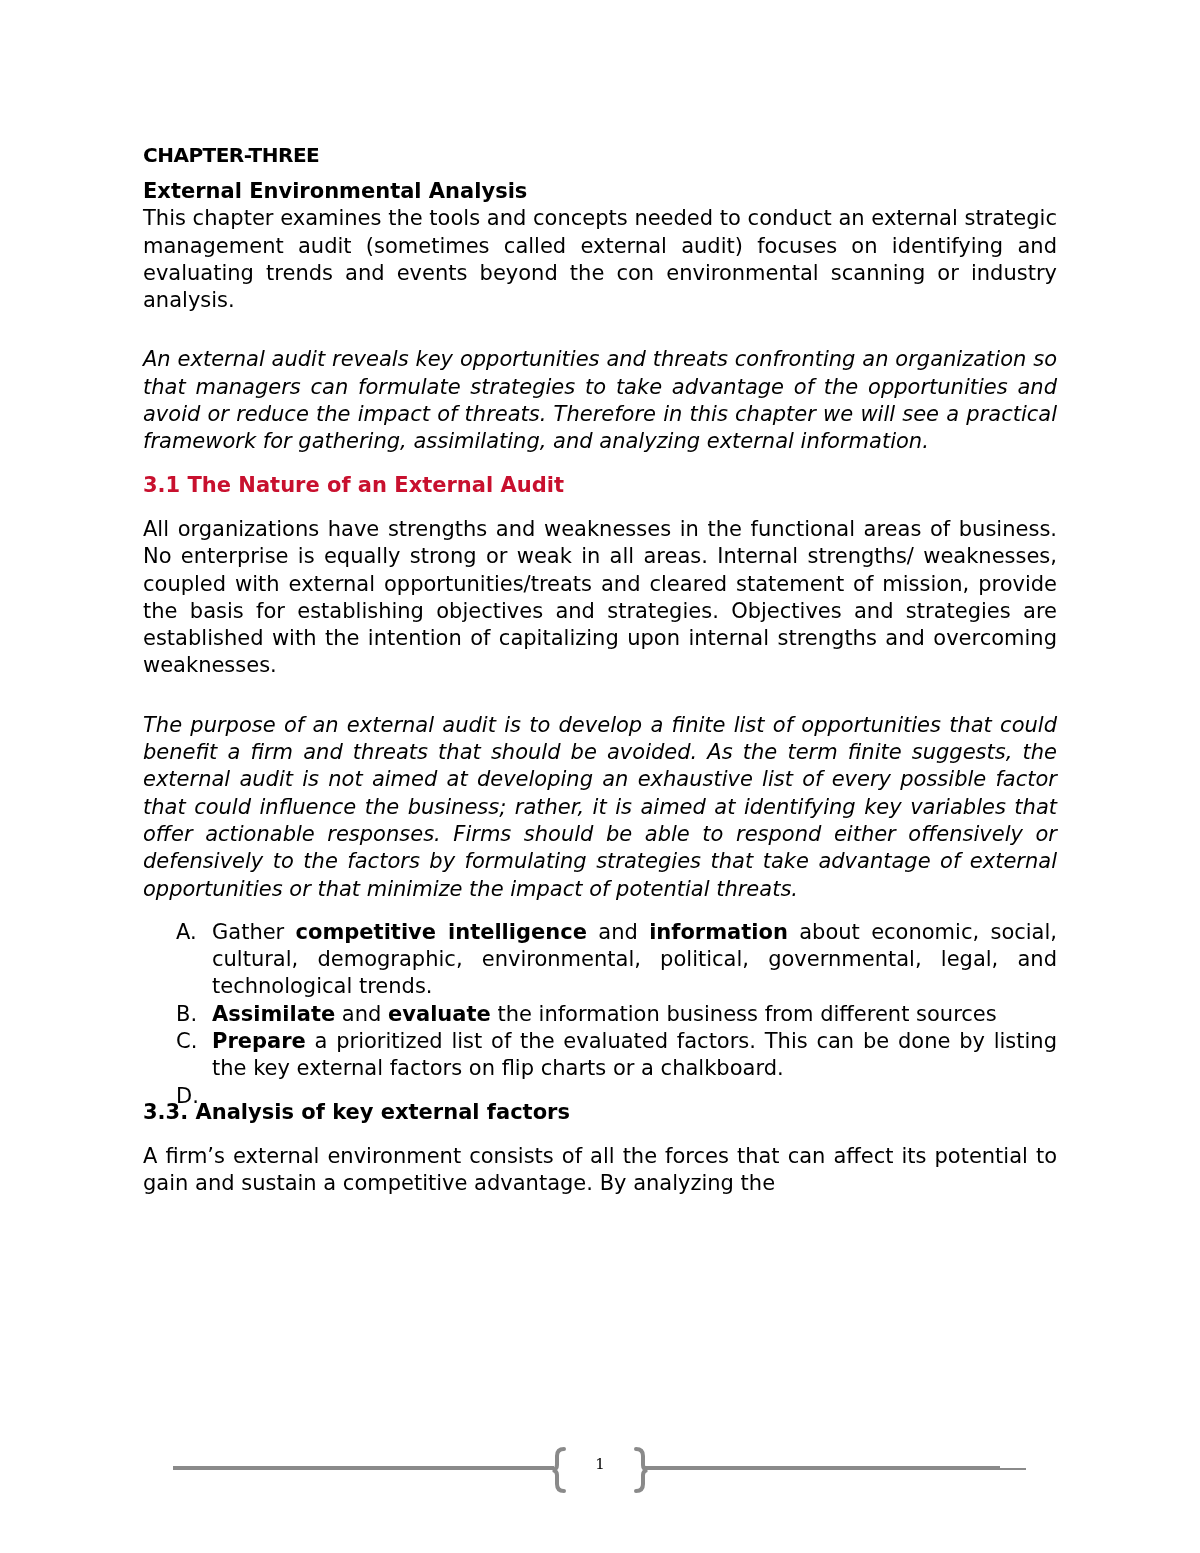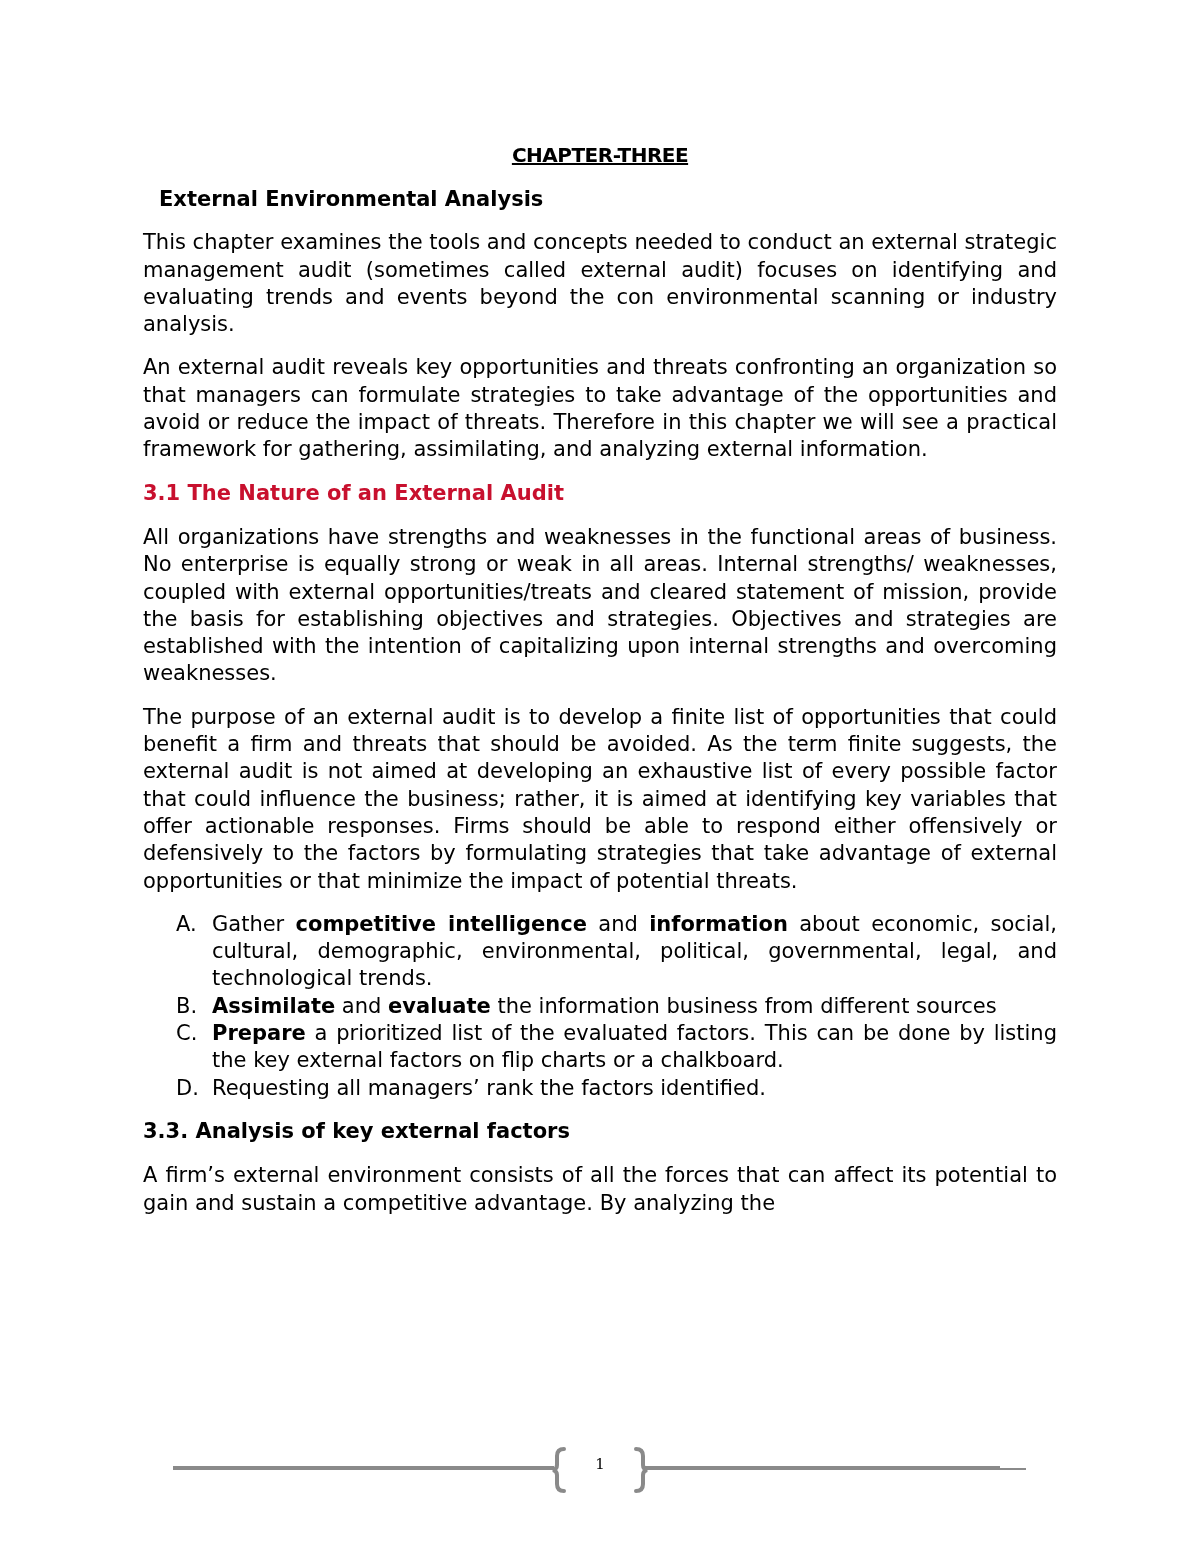--- a/index.html
+++ b/index.html
@@ -24,13 +24,12 @@
     line-height: 27.3px;
   }
   .chapter-title {
-    text-align: center;
+    text-align: left;
     font-weight: bold;
     font-size: 20px;
     letter-spacing: -0.5px;
     margin: 0 0 8px 0;
     line-height: 30px;
-    text-decoration: underline;
   }
   .section-title {
     font-weight: bold;

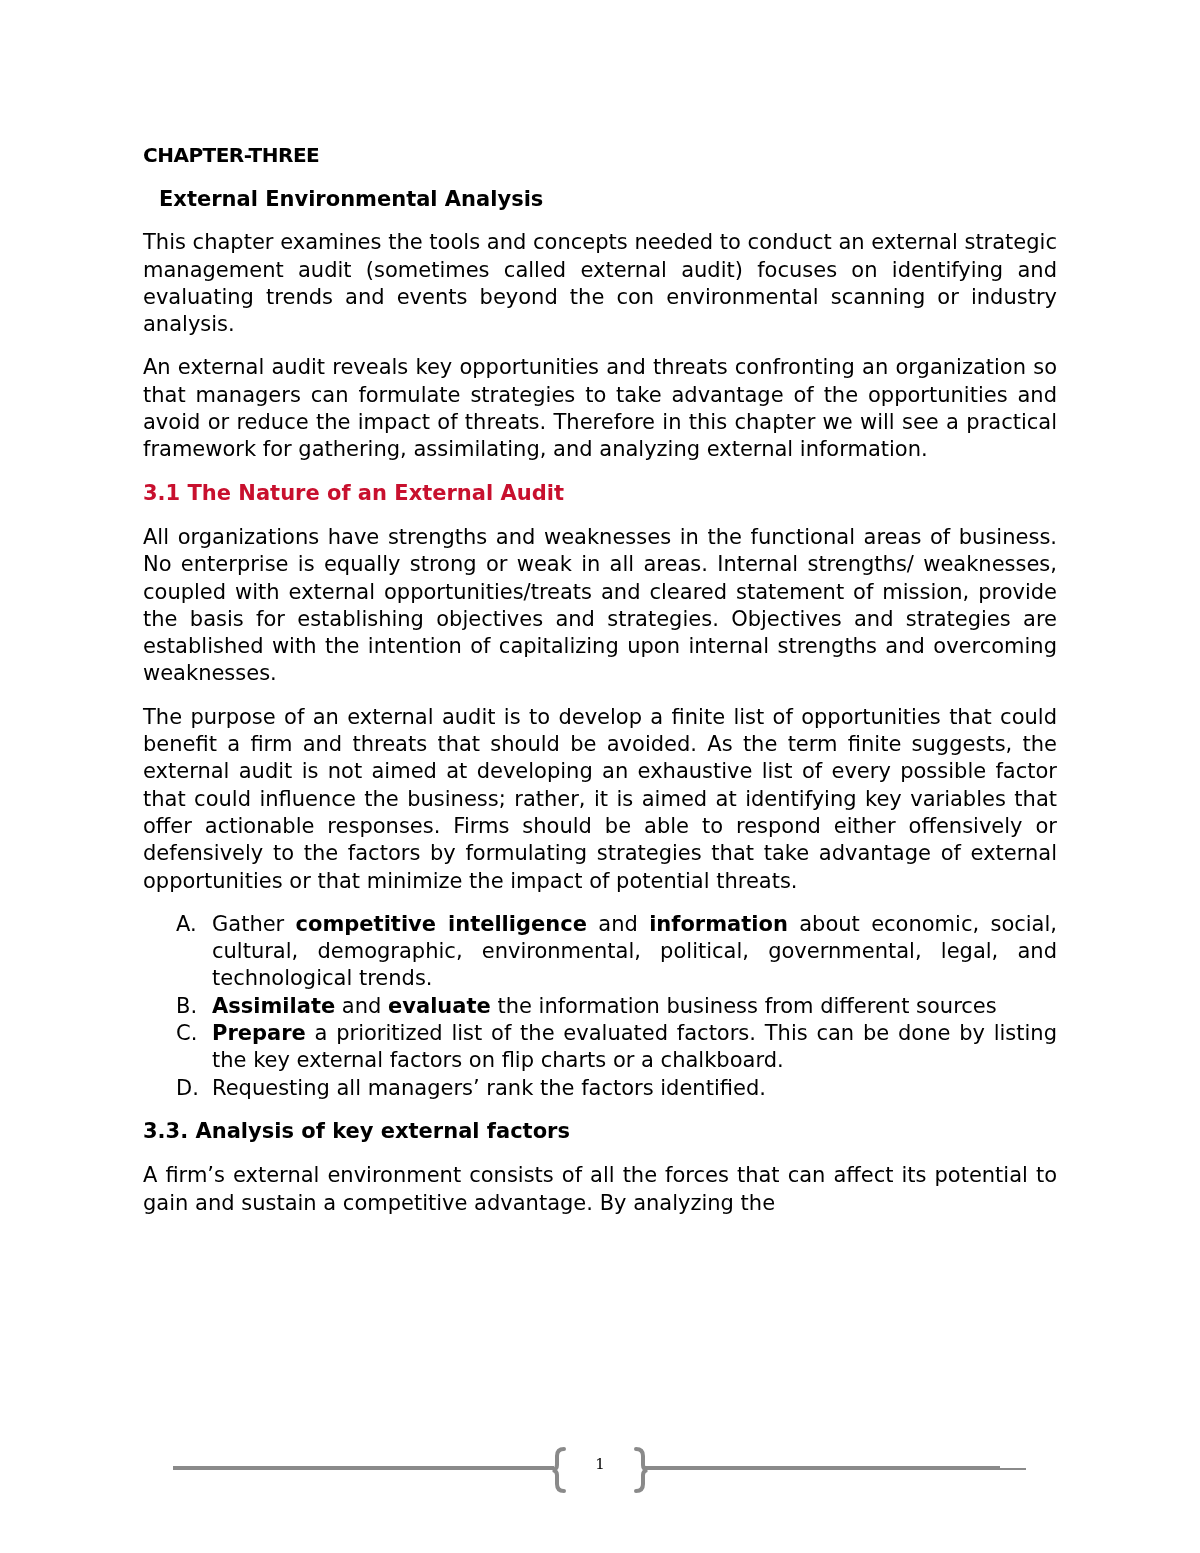--- a/index.html
+++ b/index.html
@@ -33,7 +33,7 @@
   }
   .section-title {
     font-weight: bold;
-    margin: 16px;
+    margin: 0;
   }
   p {
     margin: 0;

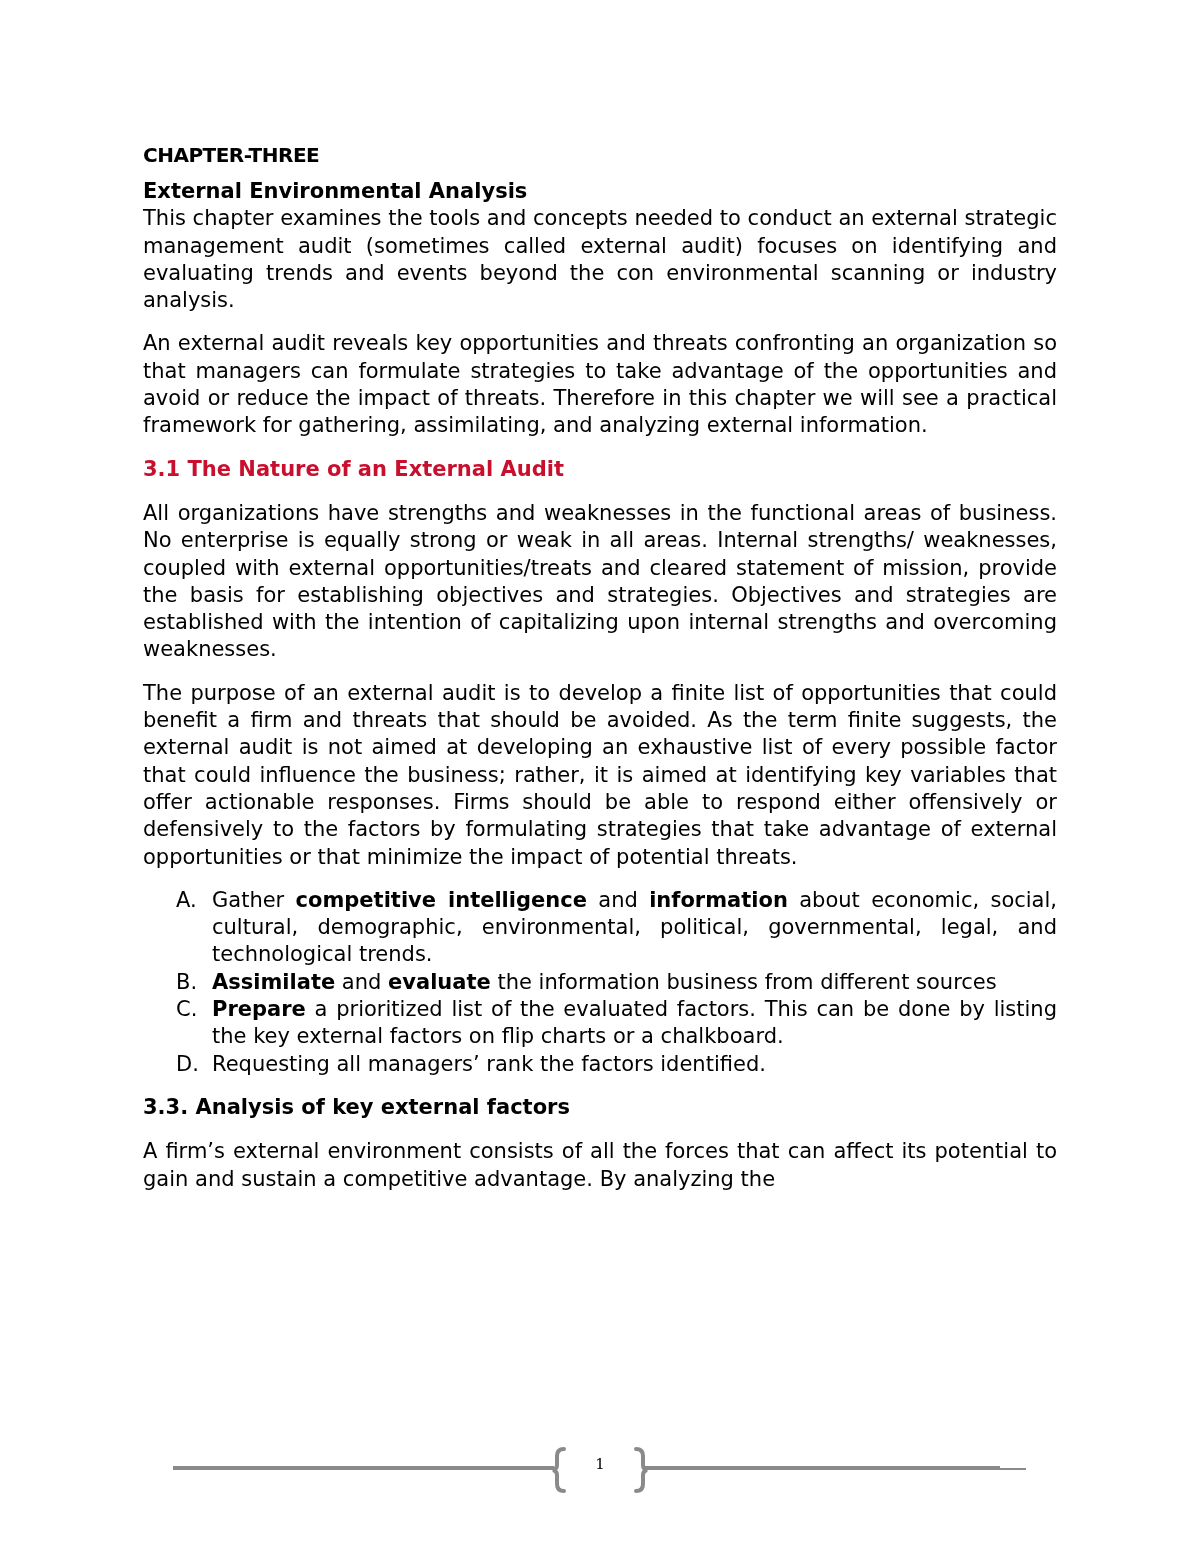--- a/index.html
+++ b/index.html
@@ -39,7 +39,7 @@
     margin: 0;
     text-align: justify;
   }
-  .para-gap { margin-top: 16px; }
+  .para-gap { margin-top: 32px; font-style: italic; }
   .h-red {
     color: #c8102e;
     font-weight: bold;

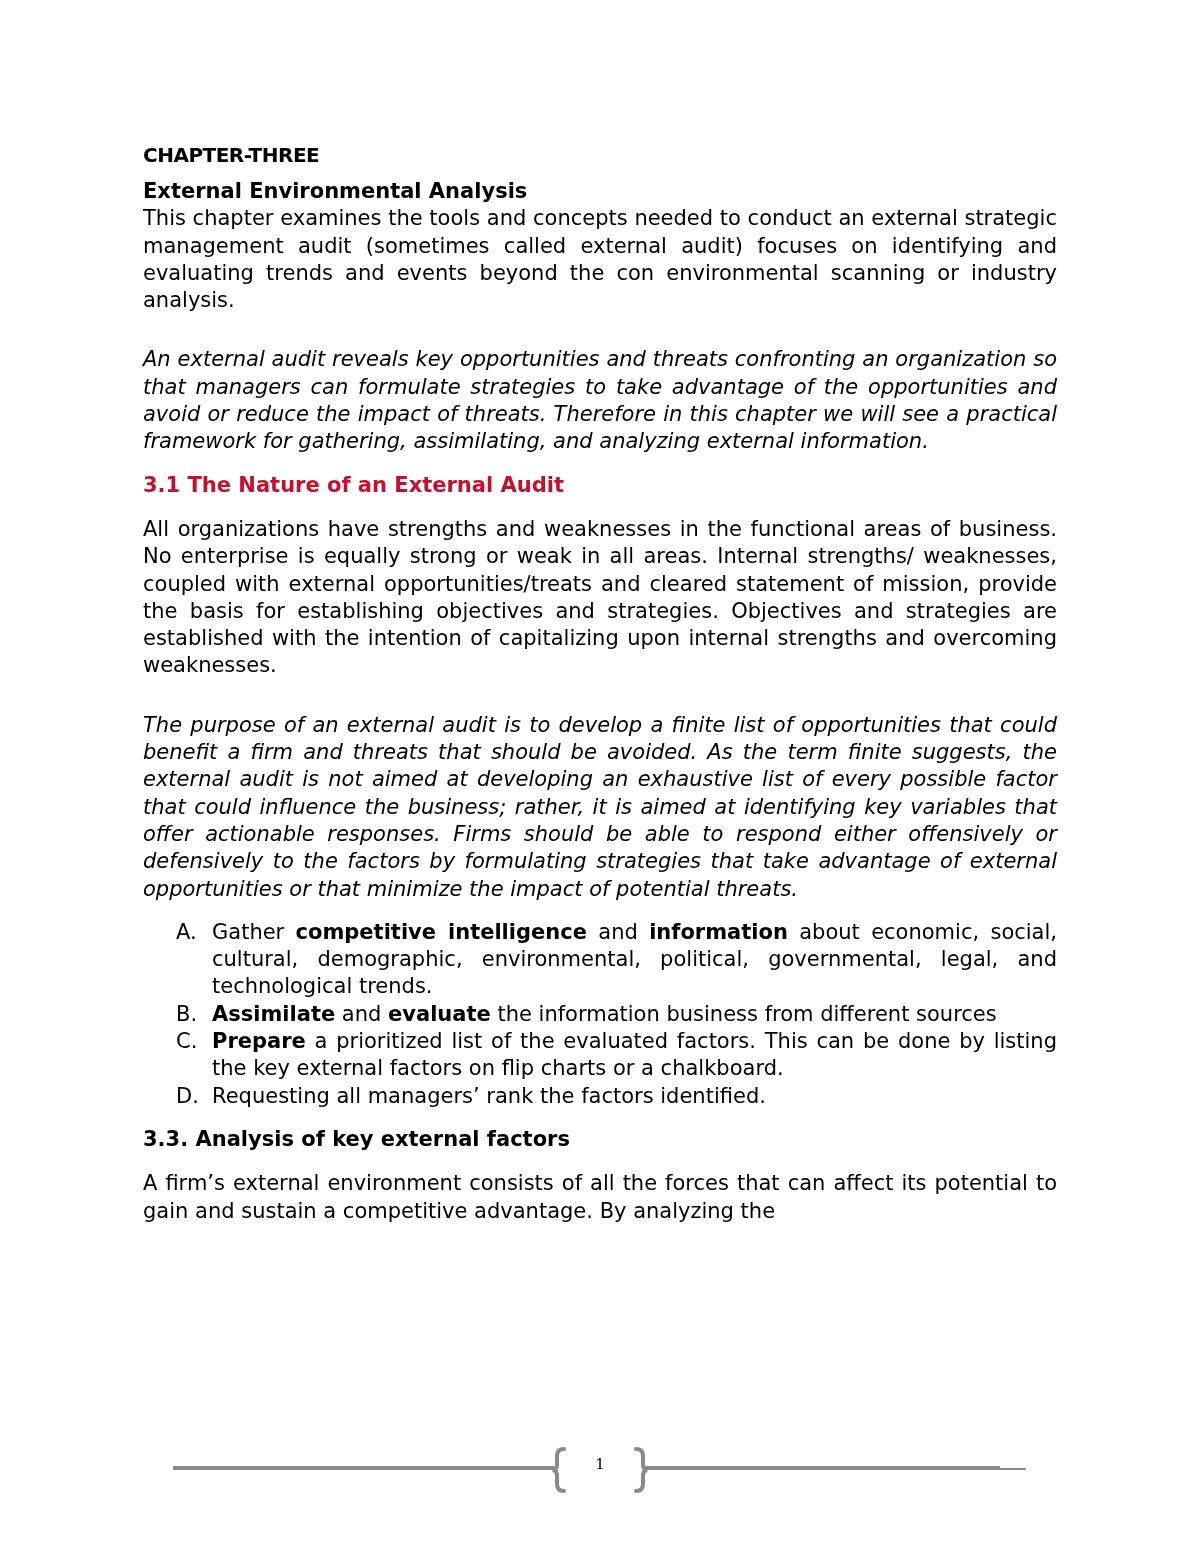--- a/index.html
+++ b/index.html
@@ -119,7 +119,6 @@
     </li>
     <li>
       <span class="marker">D.</span>
-      <span>Requesting all managers’ rank the factors identified.</span>
     </li>
   </ol>
 

